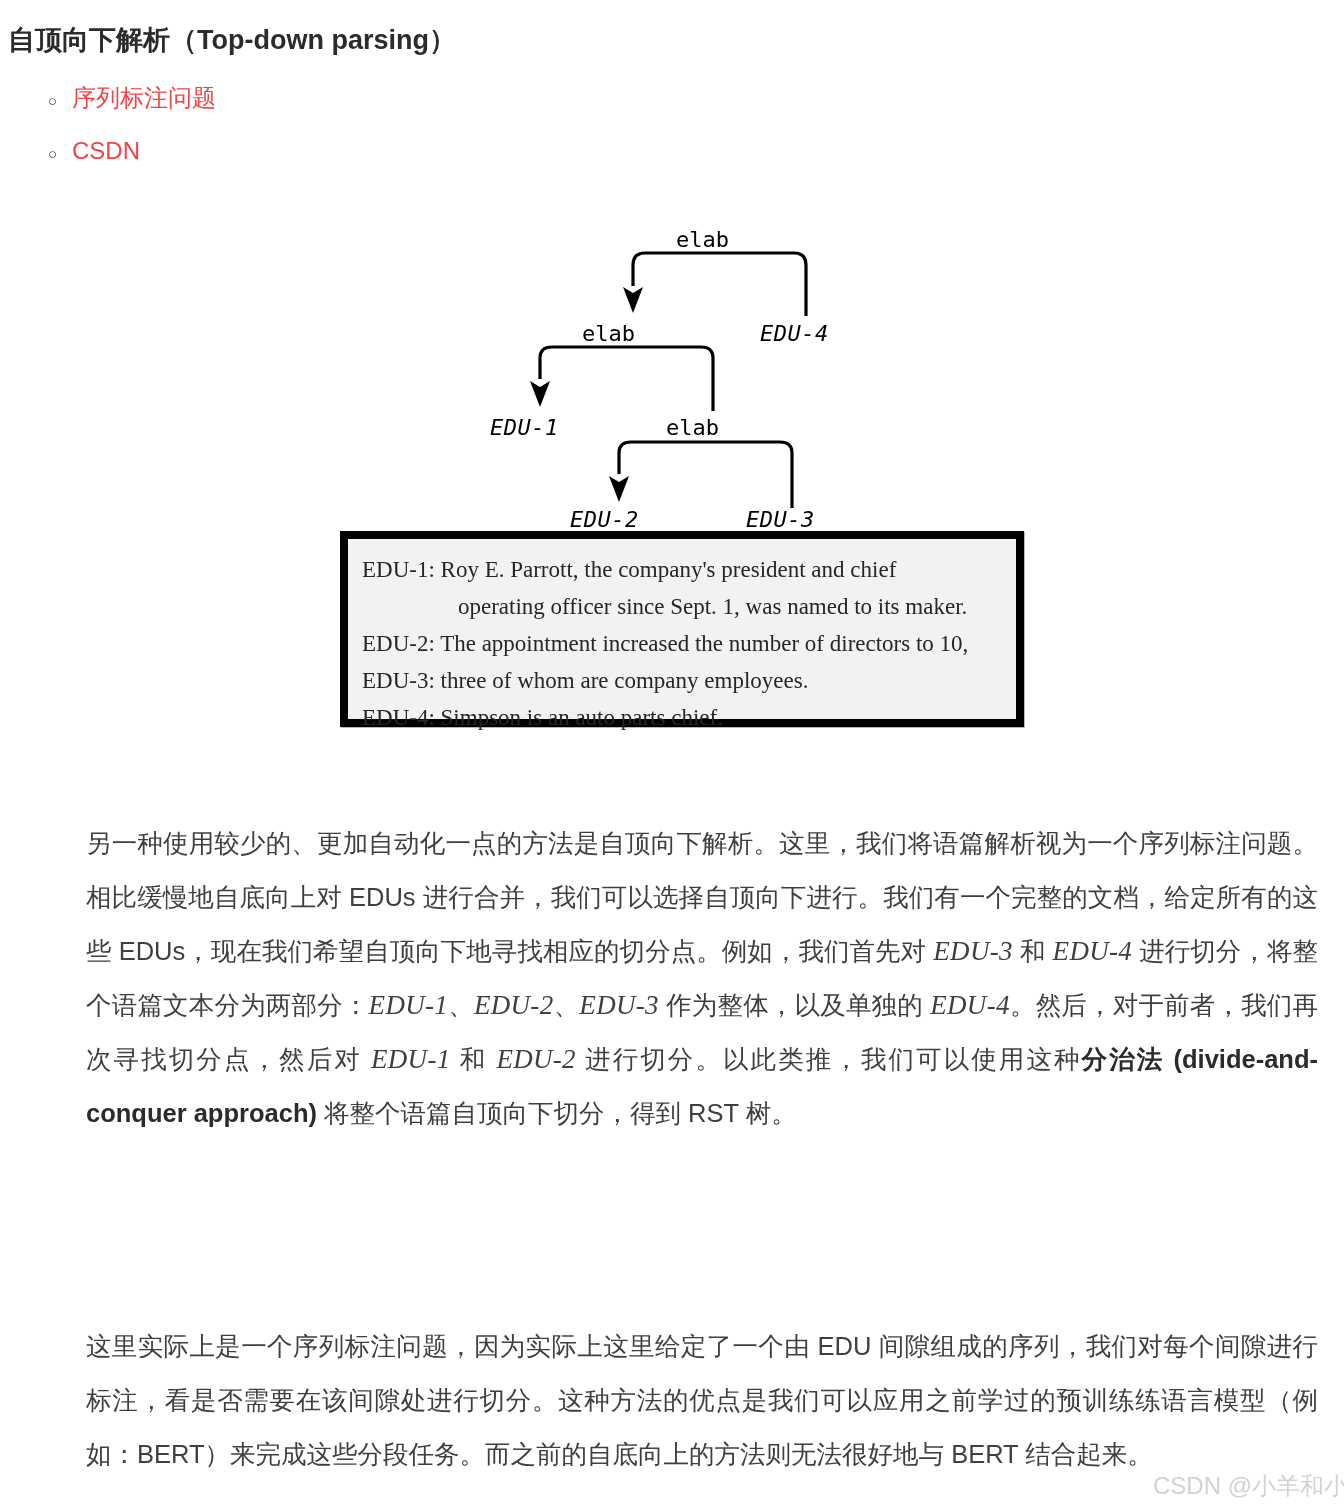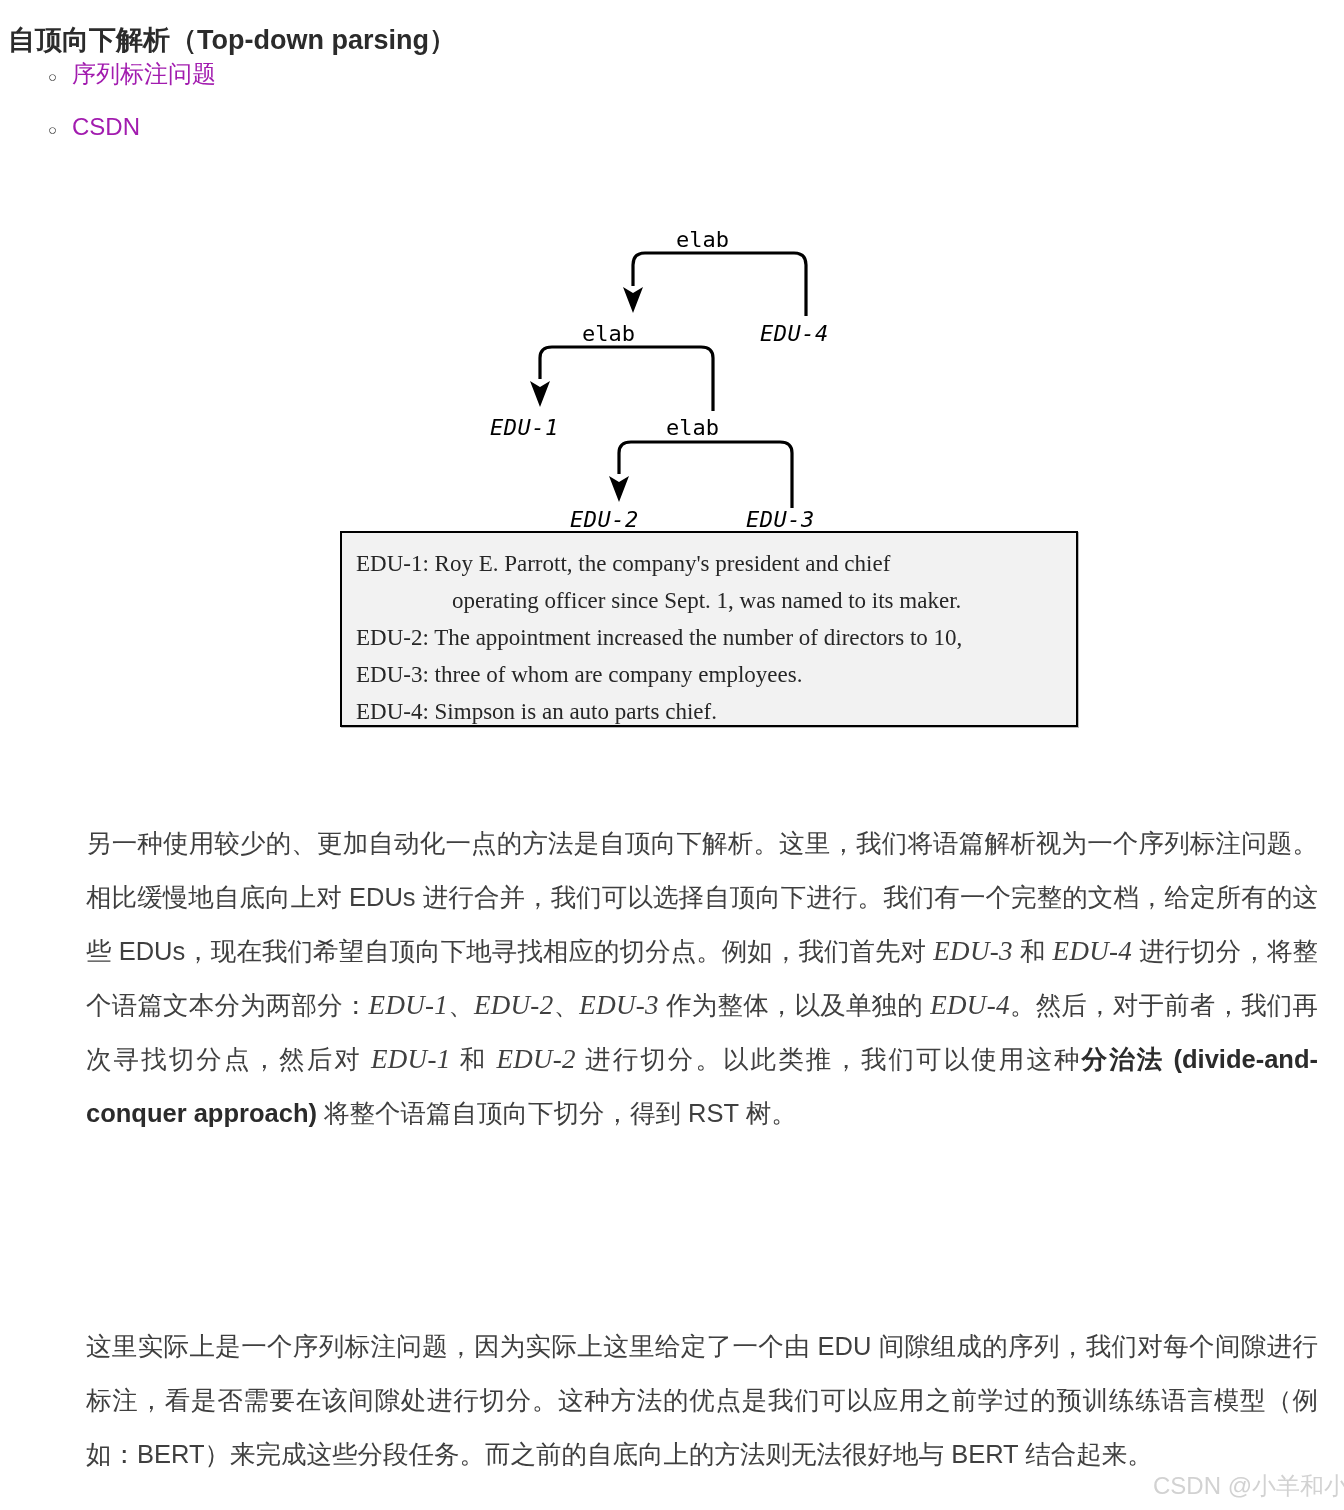--- a/index.html
+++ b/index.html
@@ -51,8 +51,9 @@
   }
   .bullet-text {
     font-size: 24px;
-    color: #a21caf;
+    color: #ef4444;
     line-height: 1;
+    margin-top: 24px;
   }
 
   

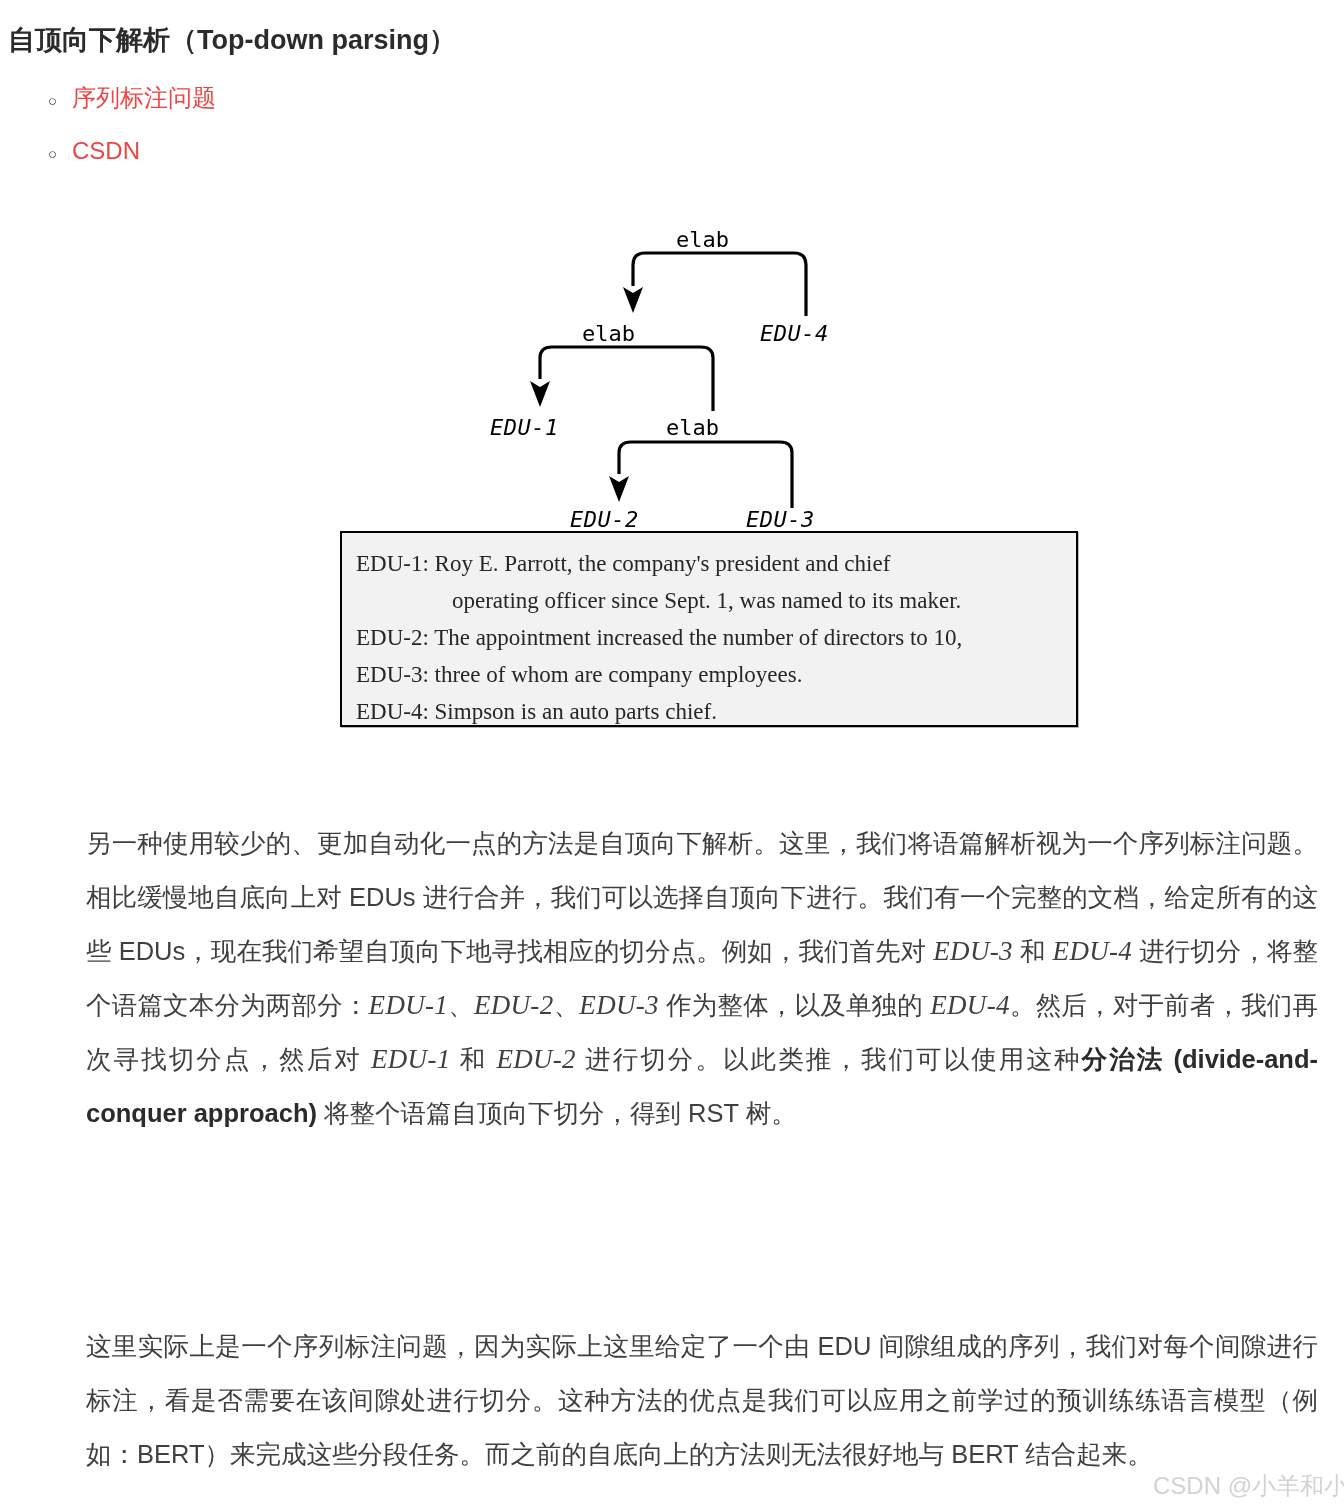--- a/index.html
+++ b/index.html
@@ -82,11 +82,11 @@
     position: absolute;
     left: 340px;
     top: 531px;
-    width: 738px;
+    width: 684px;
     height: 196px;
     box-sizing: border-box;
     background: #f2f2f2;
-    border: 2px solid #000000;
+    border: 8px solid #000000;
     box-shadow: 1px 1px 0 #b8b8b8;
   }
   .edu-box-inner {

